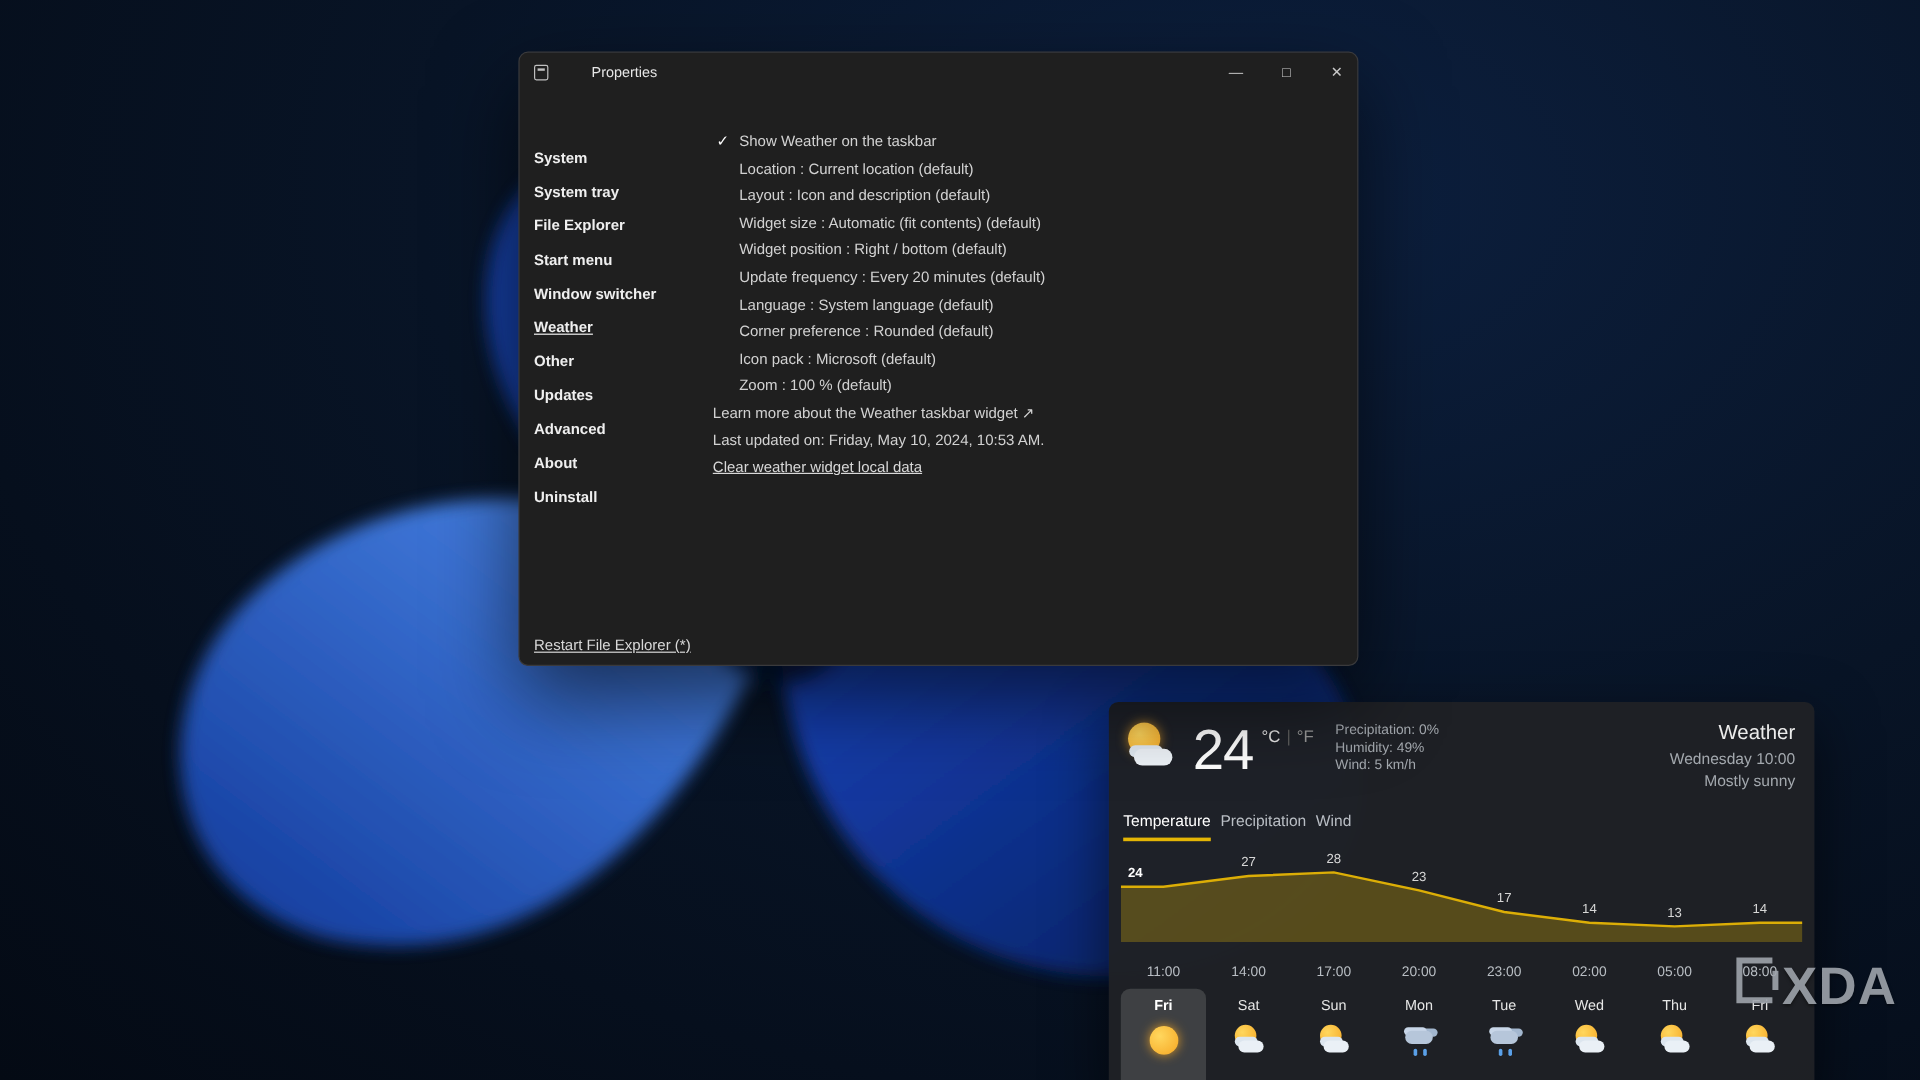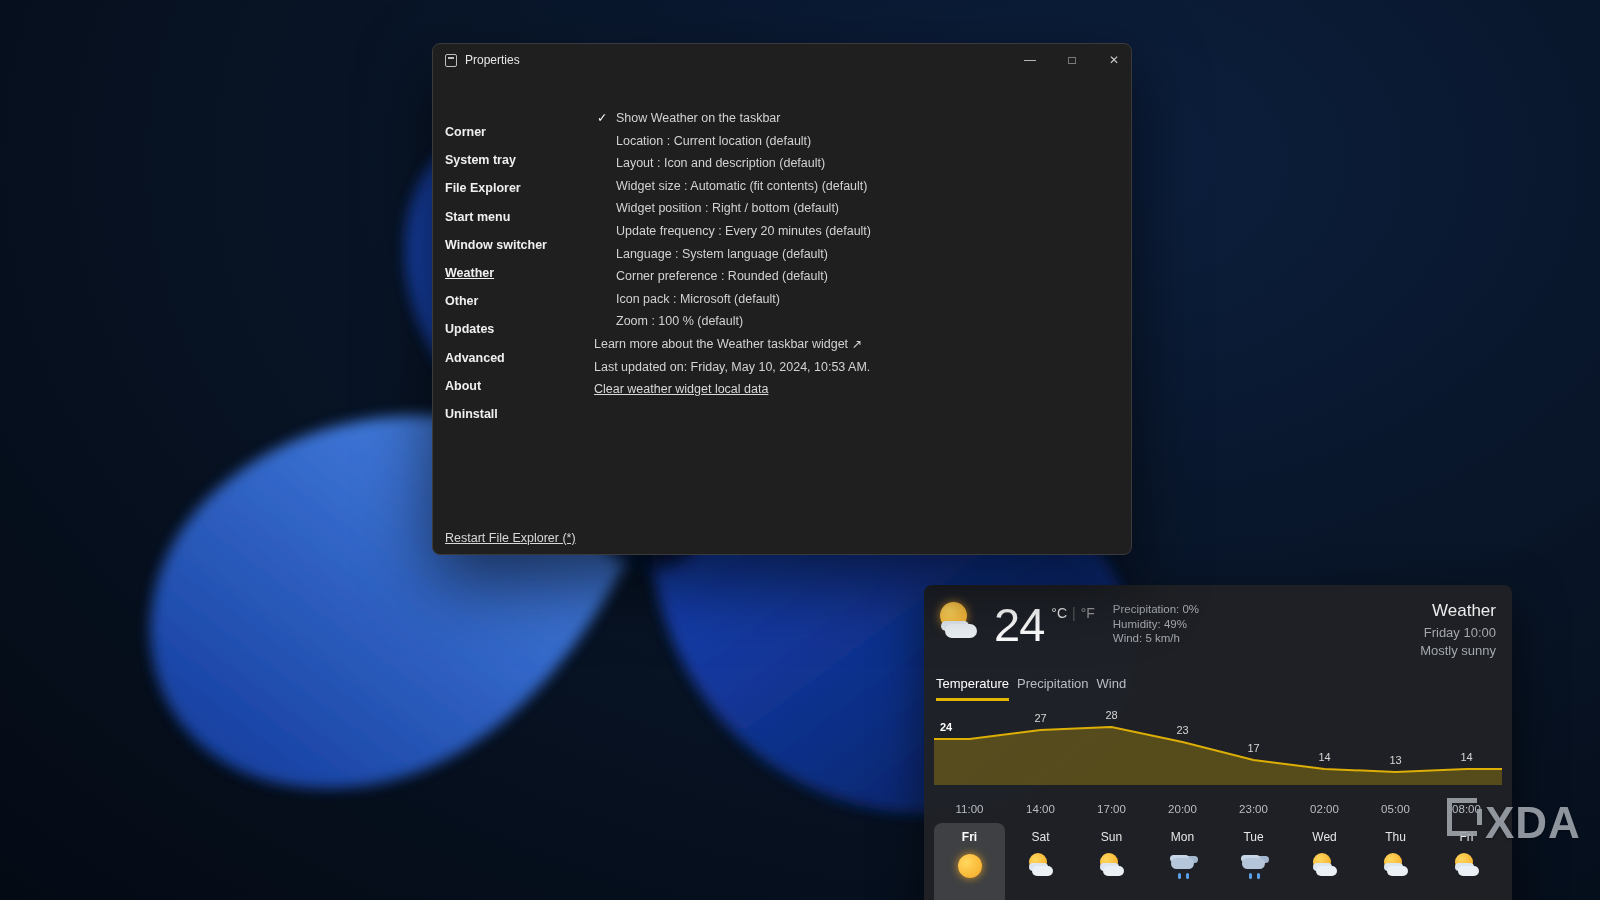--- a/index.html
+++ b/index.html
@@ -20,7 +20,7 @@
     background:#1f1f1f; border:1px solid #3a3a3c; border-radius:8px;
     box-shadow:0 28px 70px rgba(0,0,0,.6); z-index:3; font-size:12.5px;
   }
-  .titlebar { display:flex; align-items:center; height:32px; padding:0 10px 0 12px; }
+  .titlebar { display:flex; align-items:center; height:32px; padding:0 10px 0 12px;gap:28px; }
   .appicon { width:12px; height:13px; border:1.5px solid #bfbfbf; border-radius:2px; position:relative; margin-right:8px; }
   .appicon::after { content:""; position:absolute; left:2px; top:2px; right:2px; height:2px; background:#bfbfbf; }
   .title { color:#e6e6e6; font-size:12px; }

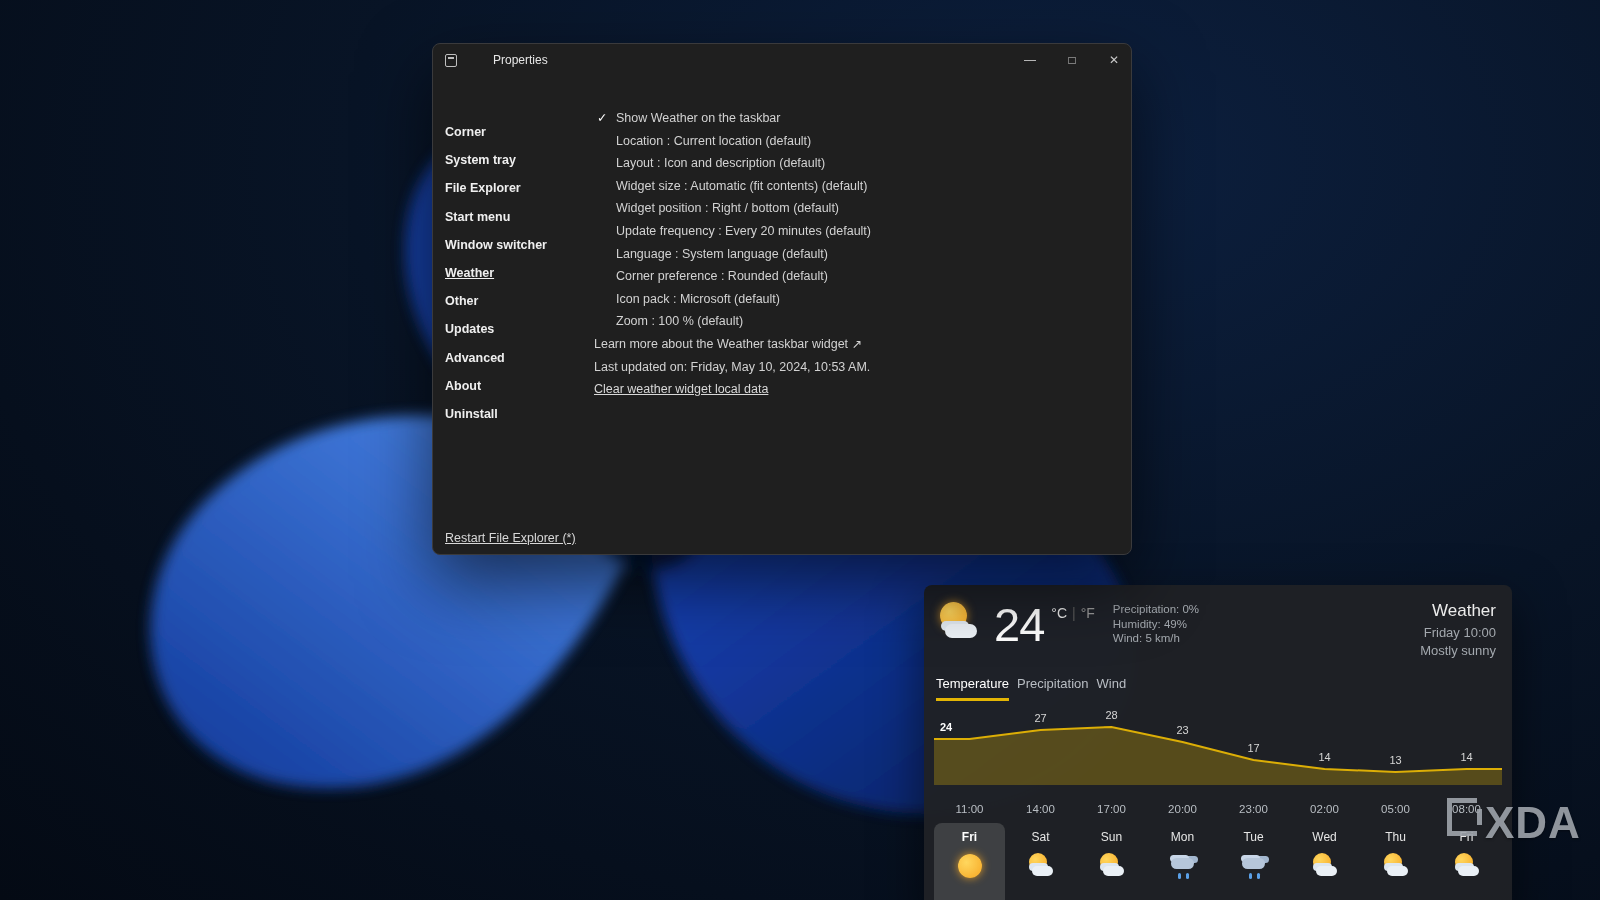--- a/index.html
+++ b/index.html
@@ -137,7 +137,7 @@
   </div>
 
   <div class="sidebar">
-    <div class="item">Corner</div>
+    <div class="item">System</div>
     <div class="item">System tray</div>
     <div class="item">File Explorer</div>
     <div class="item">Start menu</div>

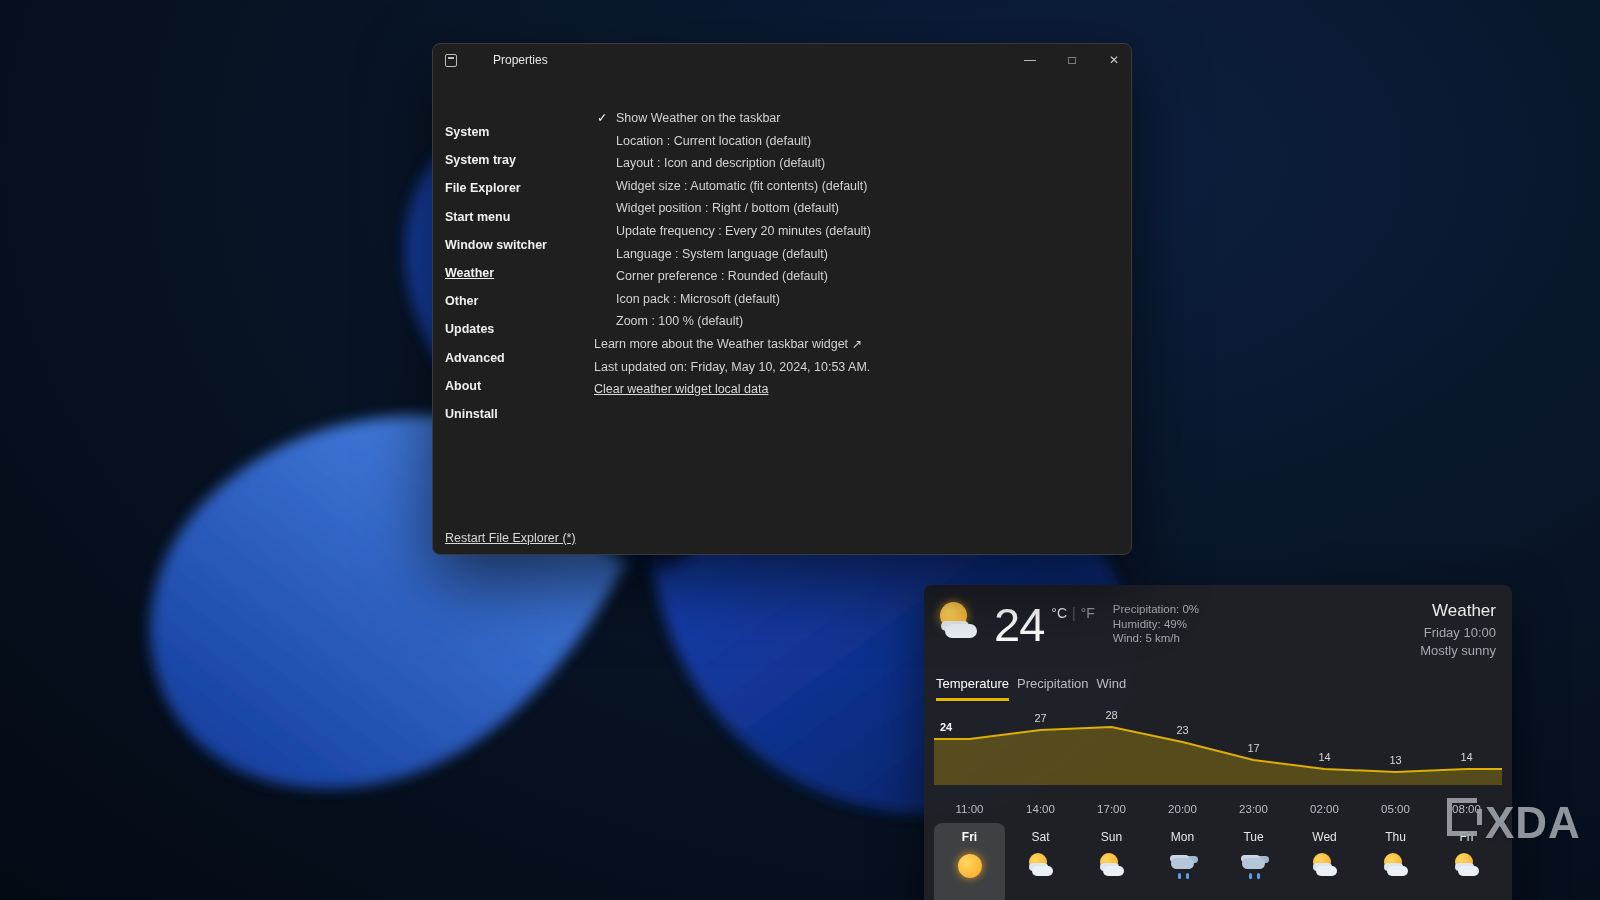--- a/index.html
+++ b/index.html
@@ -189,7 +189,7 @@
     <span class="w-spacer"></span>
     <span class="w-head">
       <div class="t">Weather</div>
-      <div class="s">Friday 10:00</div>
+      <div class="s">Wednesday 10:00</div>
       <div class="s">Mostly sunny</div>
     </span>
   </div>

